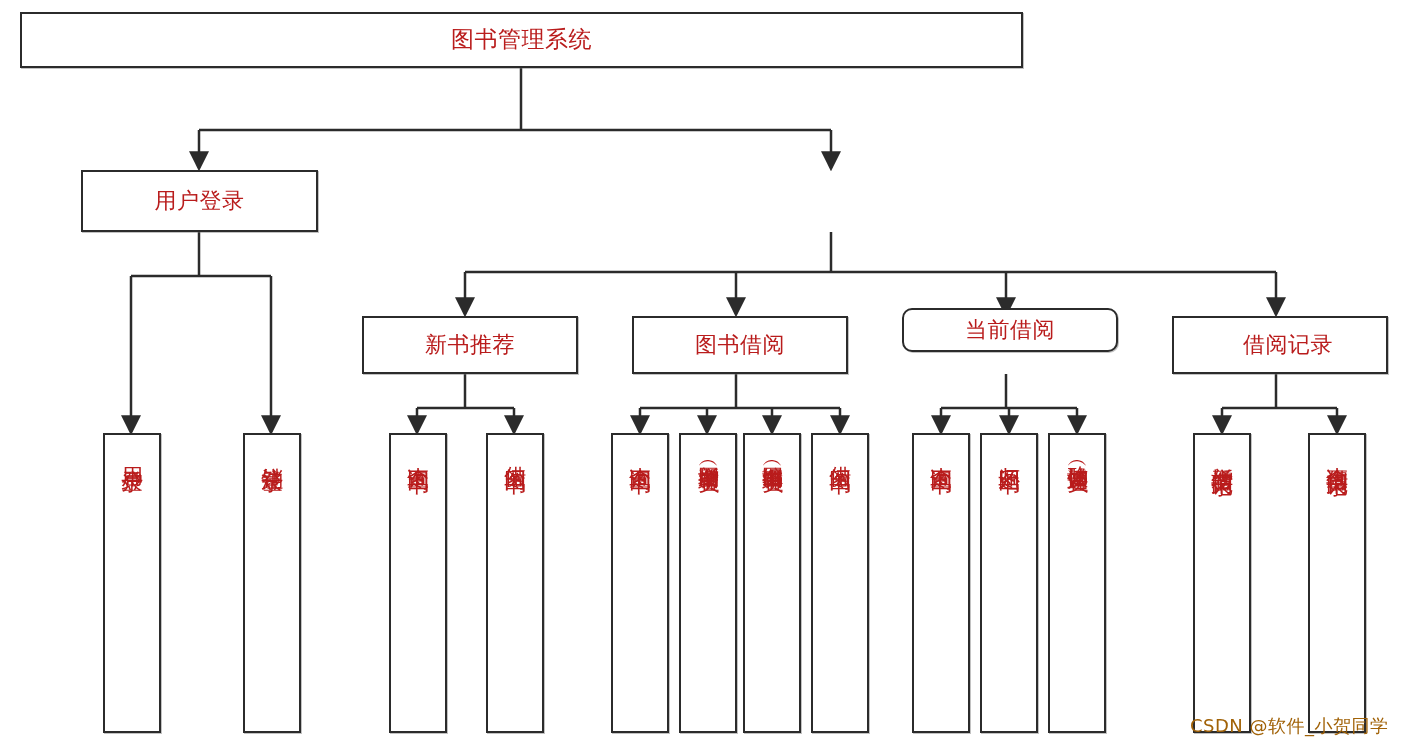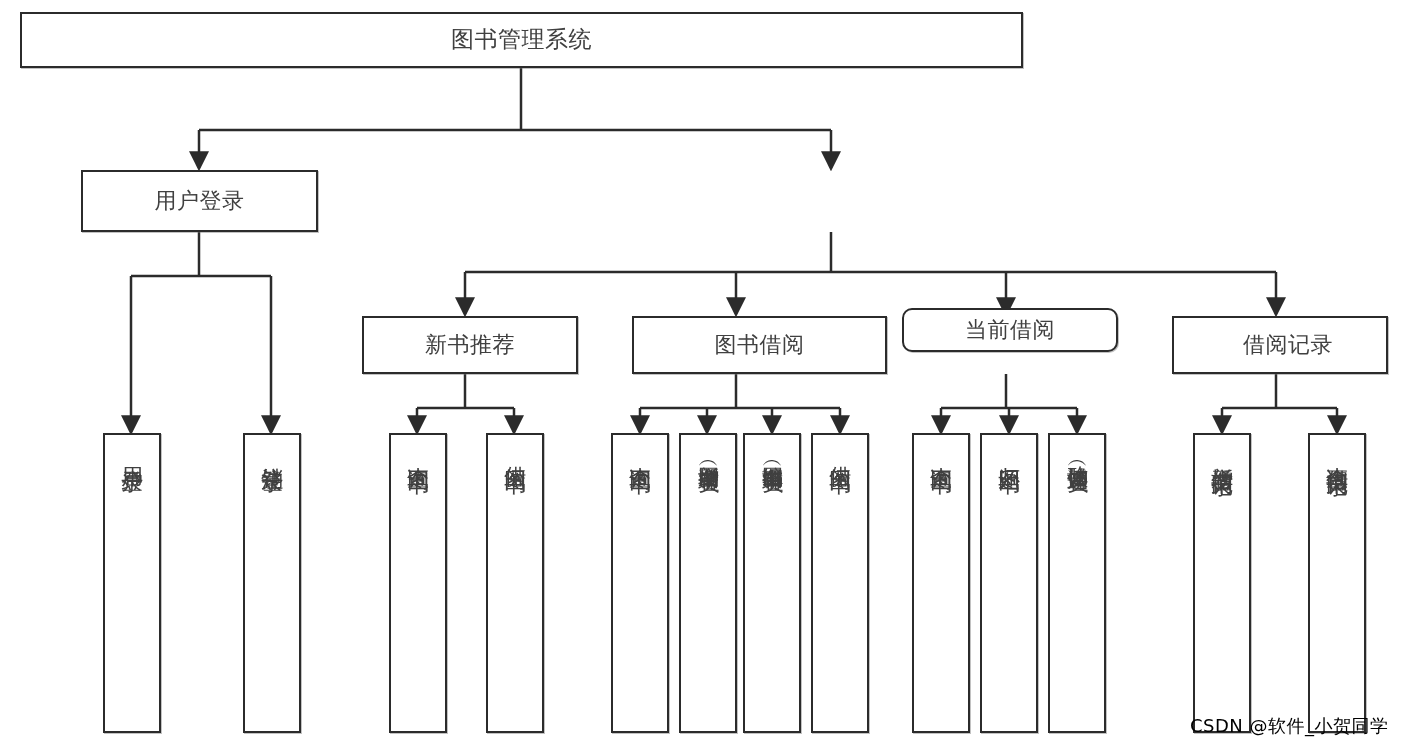--- a/index.html
+++ b/index.html
@@ -32,7 +32,7 @@
     display:flex;
     align-items:center;
     justify-content:center;
-    color:#404040;
+    color:#b91c1c;
     z-index:2;
   }
   .node .label{

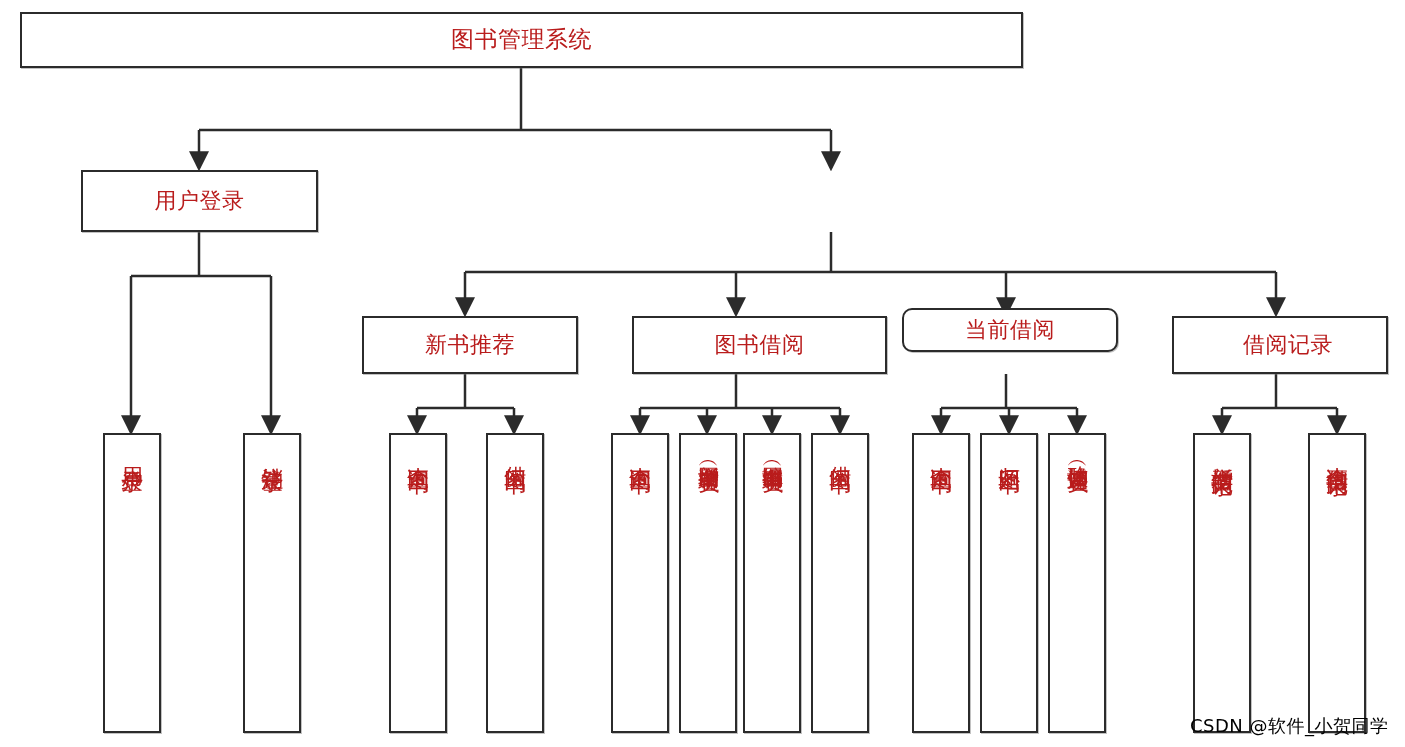--- a/index.html
+++ b/index.html
@@ -144,7 +144,7 @@
     <span class="label">新书推荐</span>
   </div>
 
-  <div class="node branch" style="left:632px; top:316px; width:255px; height:58px;">
+  <div class="node branch" style="left:632px; top:316px; width:216px; height:58px;">
     <span class="label">图书借阅</span>
   </div>
 

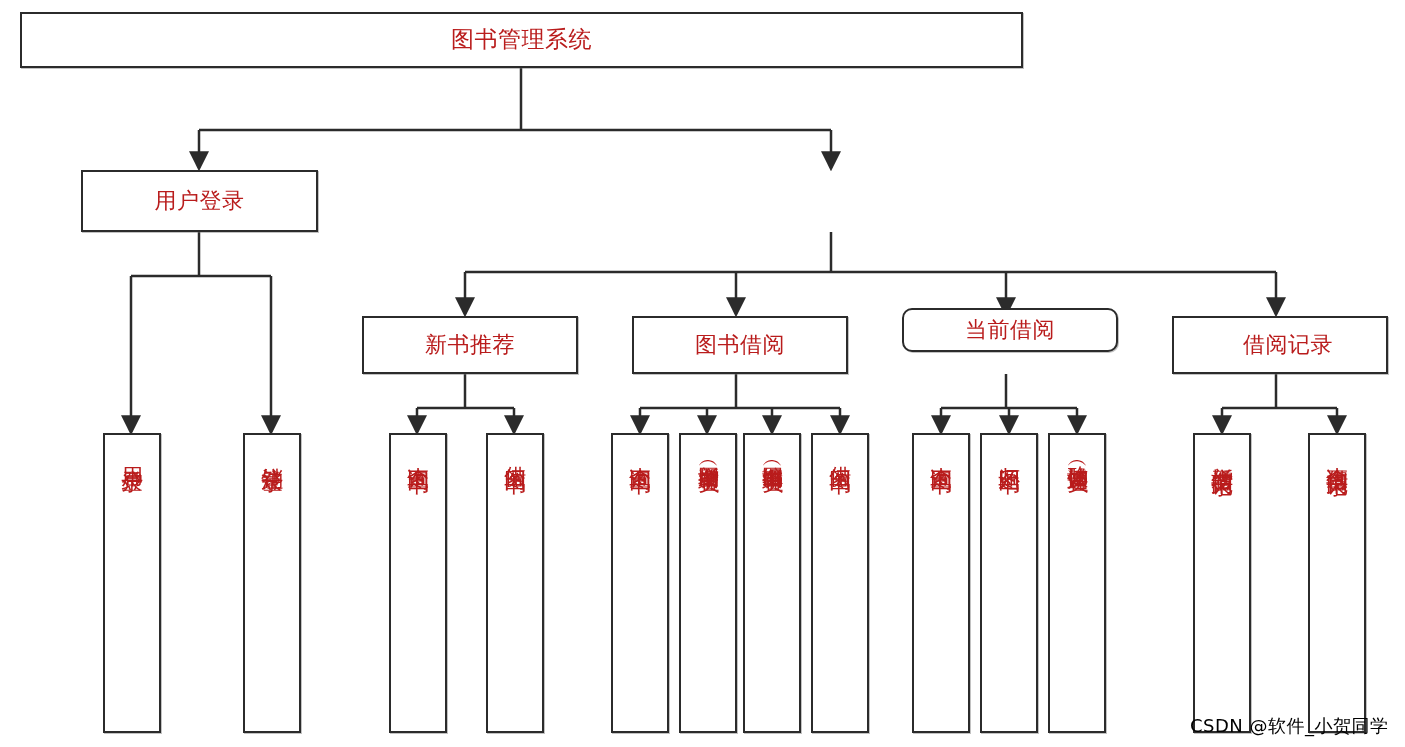--- a/index.html
+++ b/index.html
@@ -68,7 +68,7 @@
     left:1190px;
     top:714px;
     font-size:18px;
-    color:#000000;
+    color:#a16207;
     letter-spacing:0.5px;
     white-space:nowrap;
     z-index:3;

